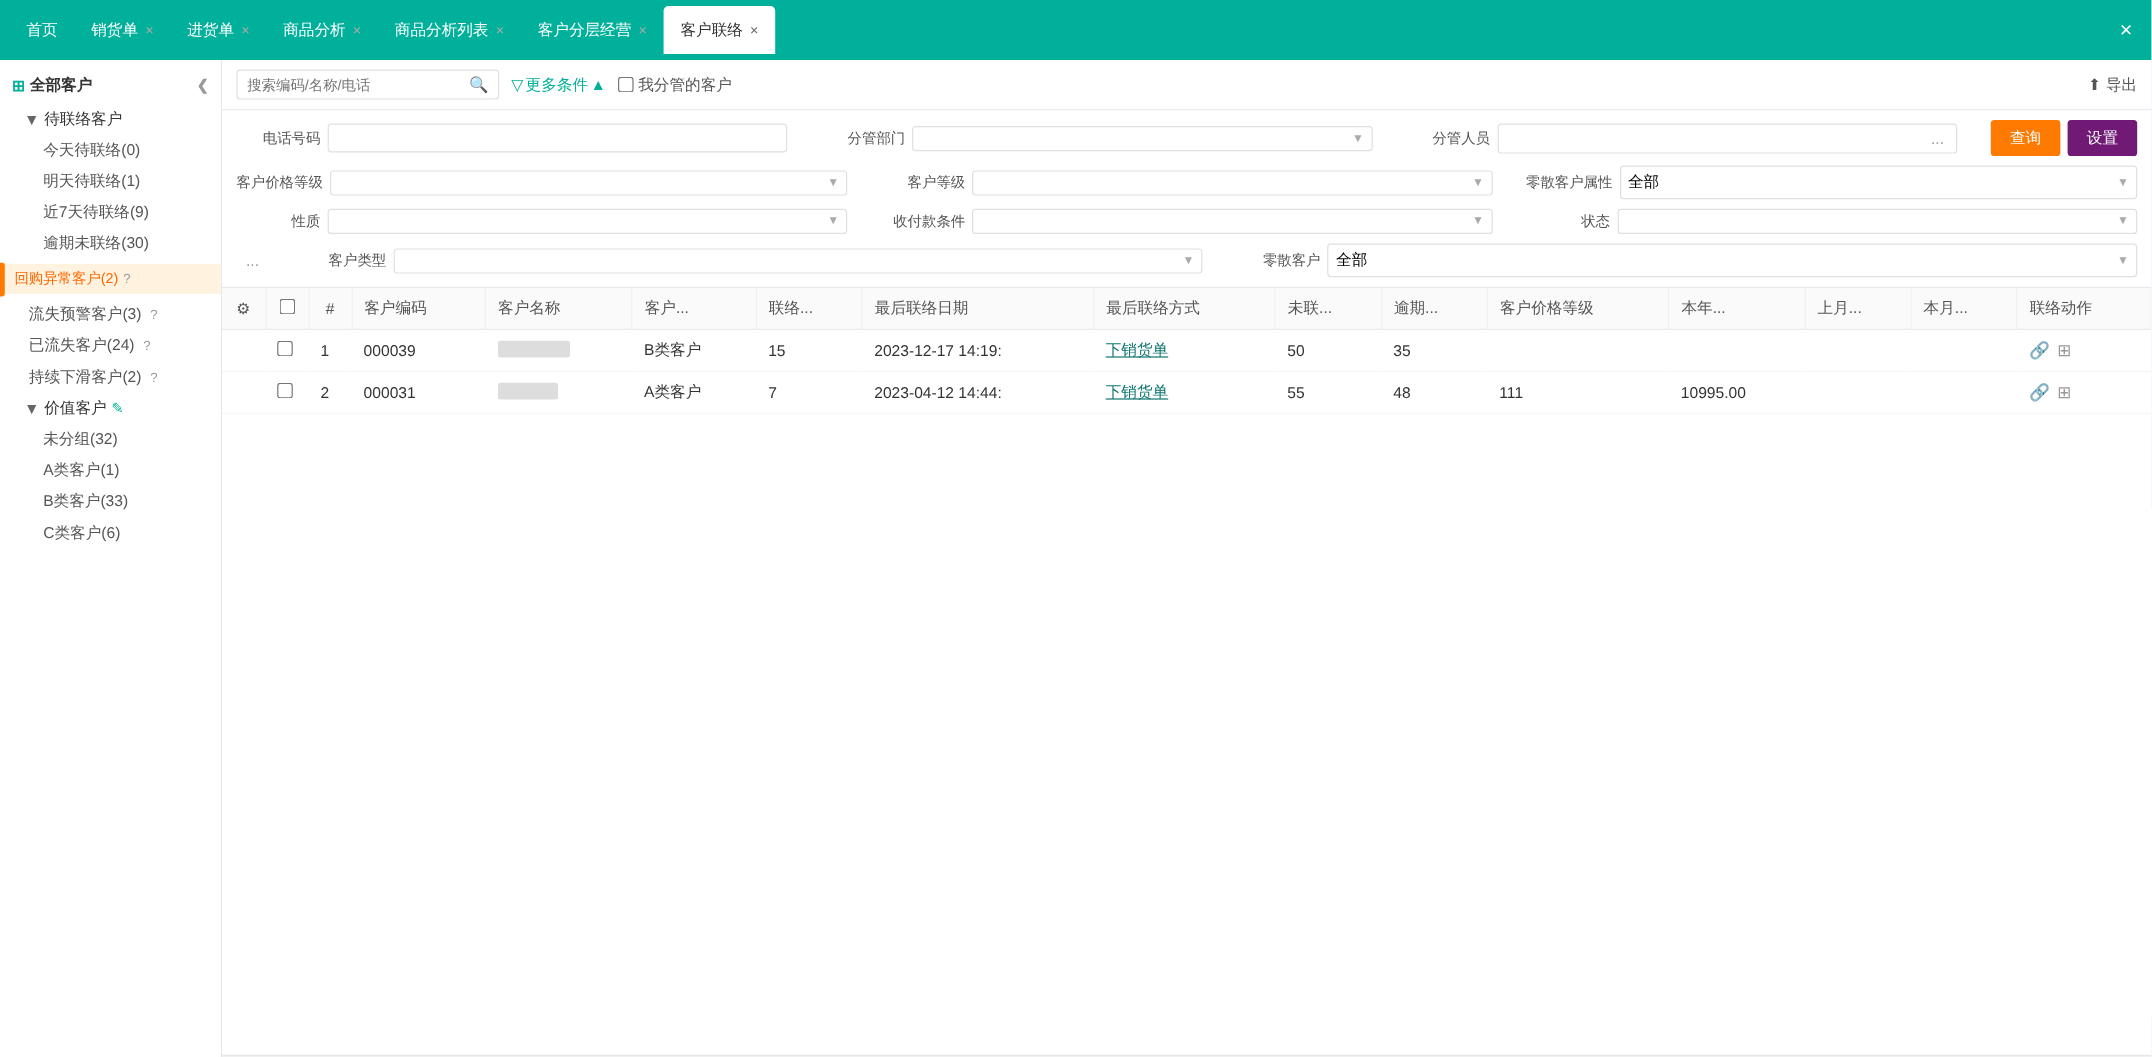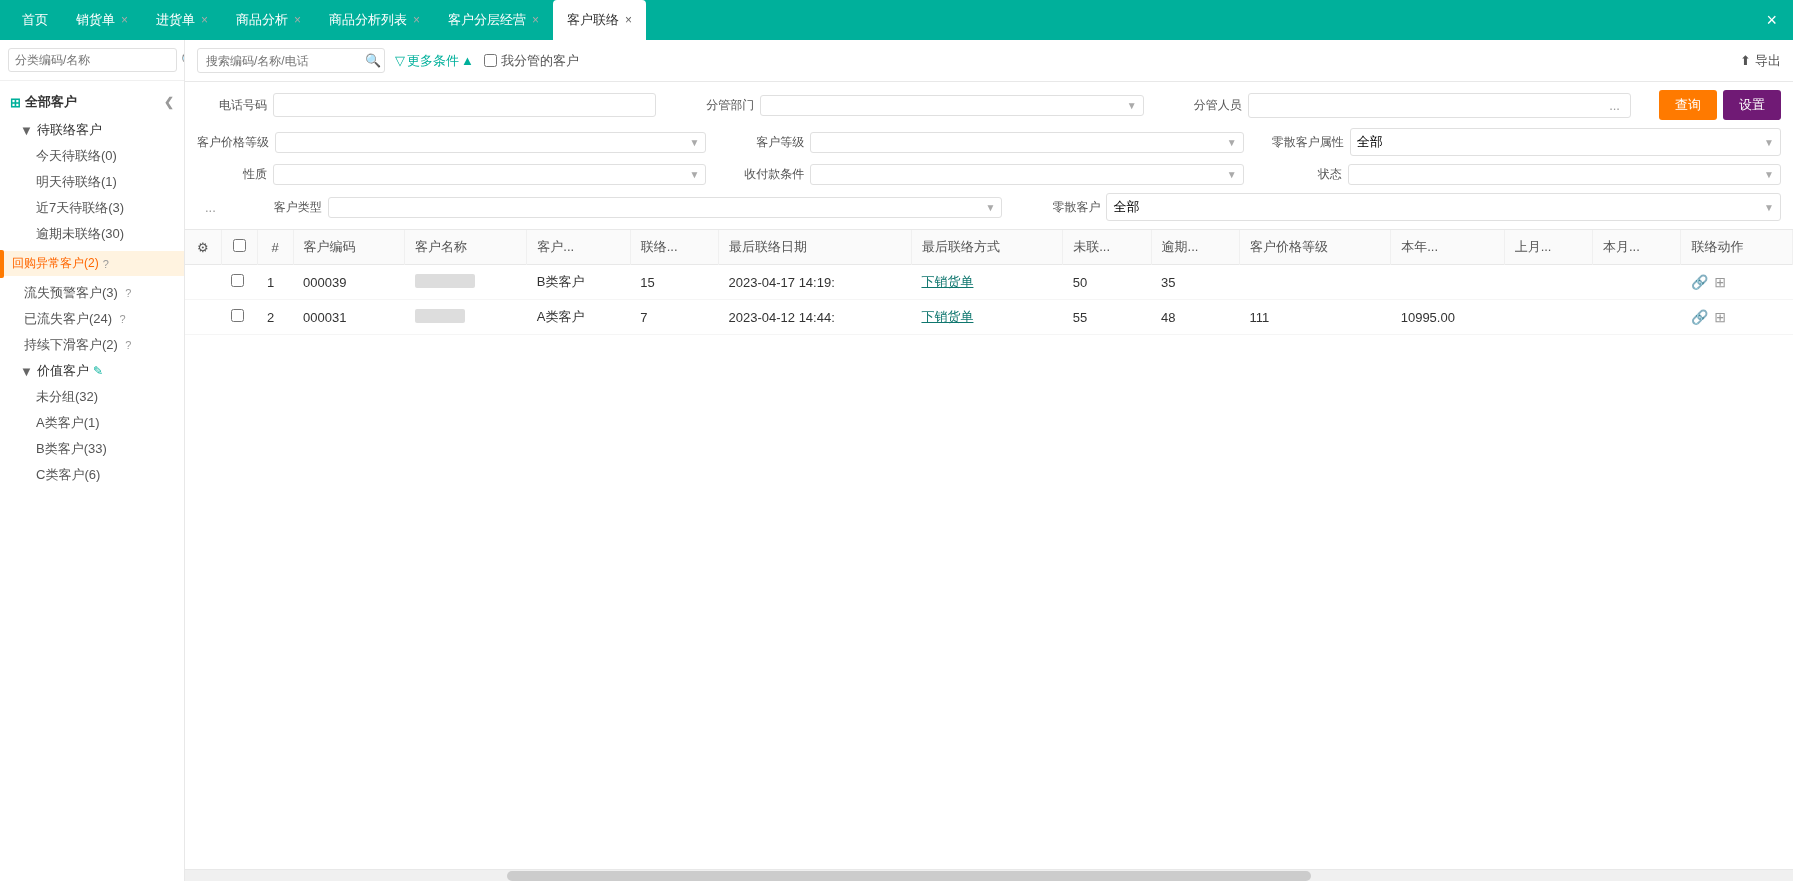--- a/index.html
+++ b/index.html
@@ -7,7 +7,7 @@
 
     
     .top-nav {
-      display: flex; align-items: center; height: 40px;
+      display: flex; align-items: center; height: 50px;
       background: #00b09b;
       padding: 0 8px;
     }

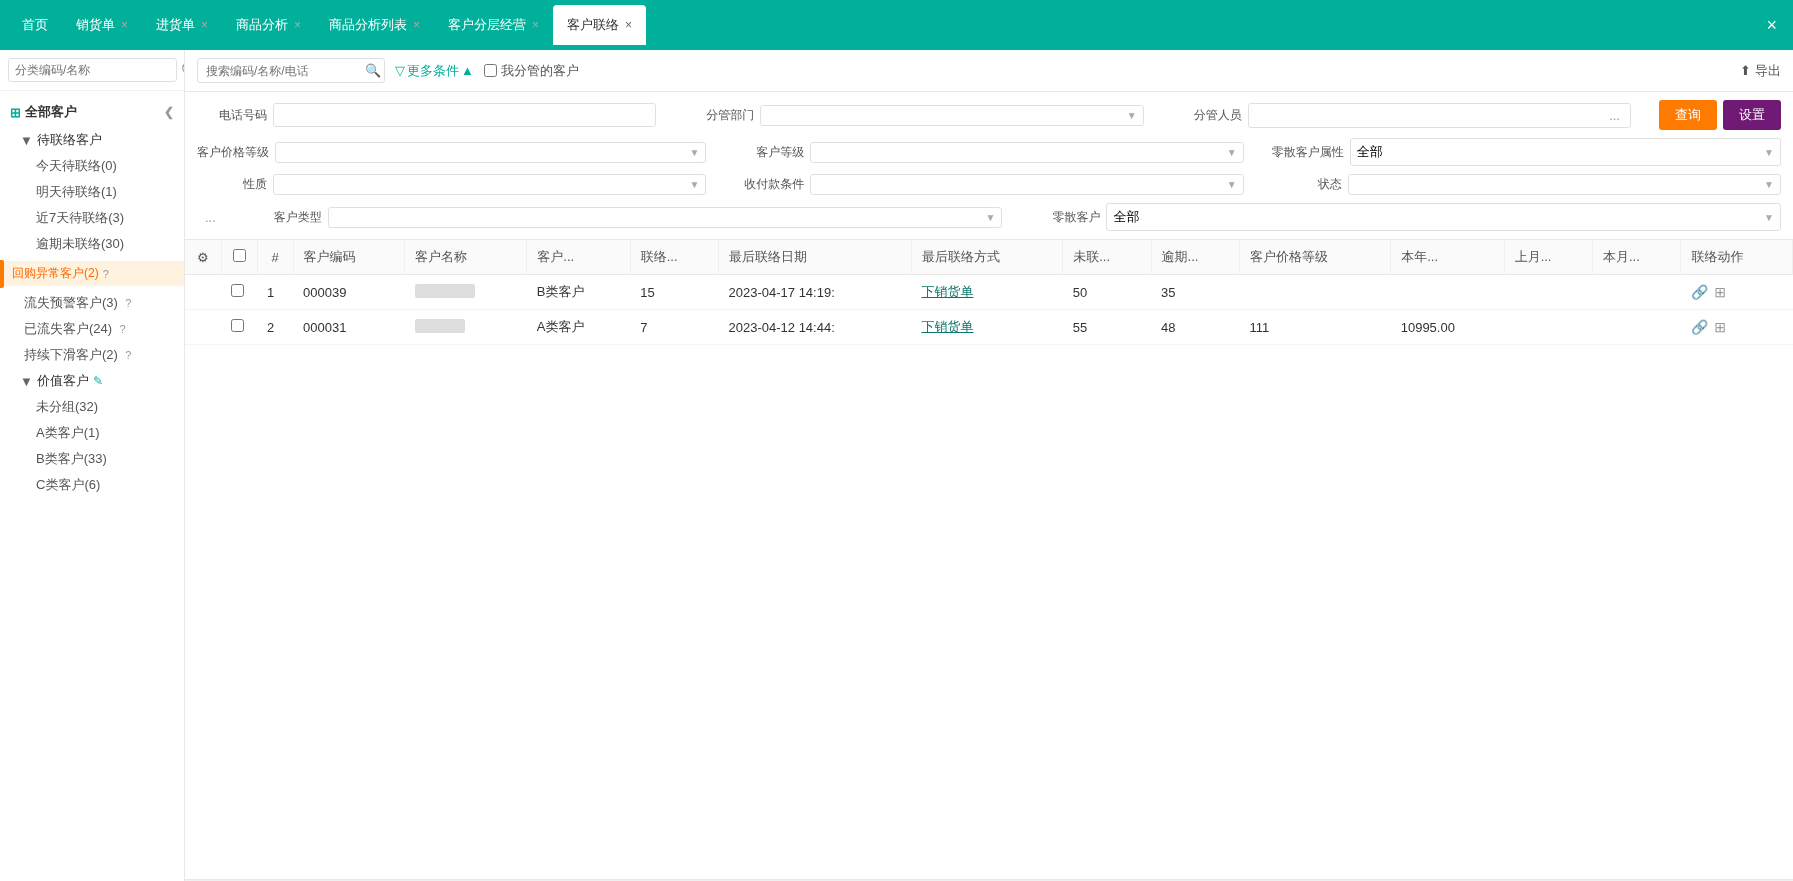--- a/index.html
+++ b/index.html
@@ -210,10 +210,6 @@
 <div class="main-layout">
 
   <div class="sidebar">
-    <div class="sidebar-search">
-      <input type="text" placeholder="分类编码/名称" style="">
-      <span class="search-btn">🔍</span>
-    </div>
     <div class="sidebar-body">
       <div class="sidebar-section-header">
         <span class="icon">⊞</span>

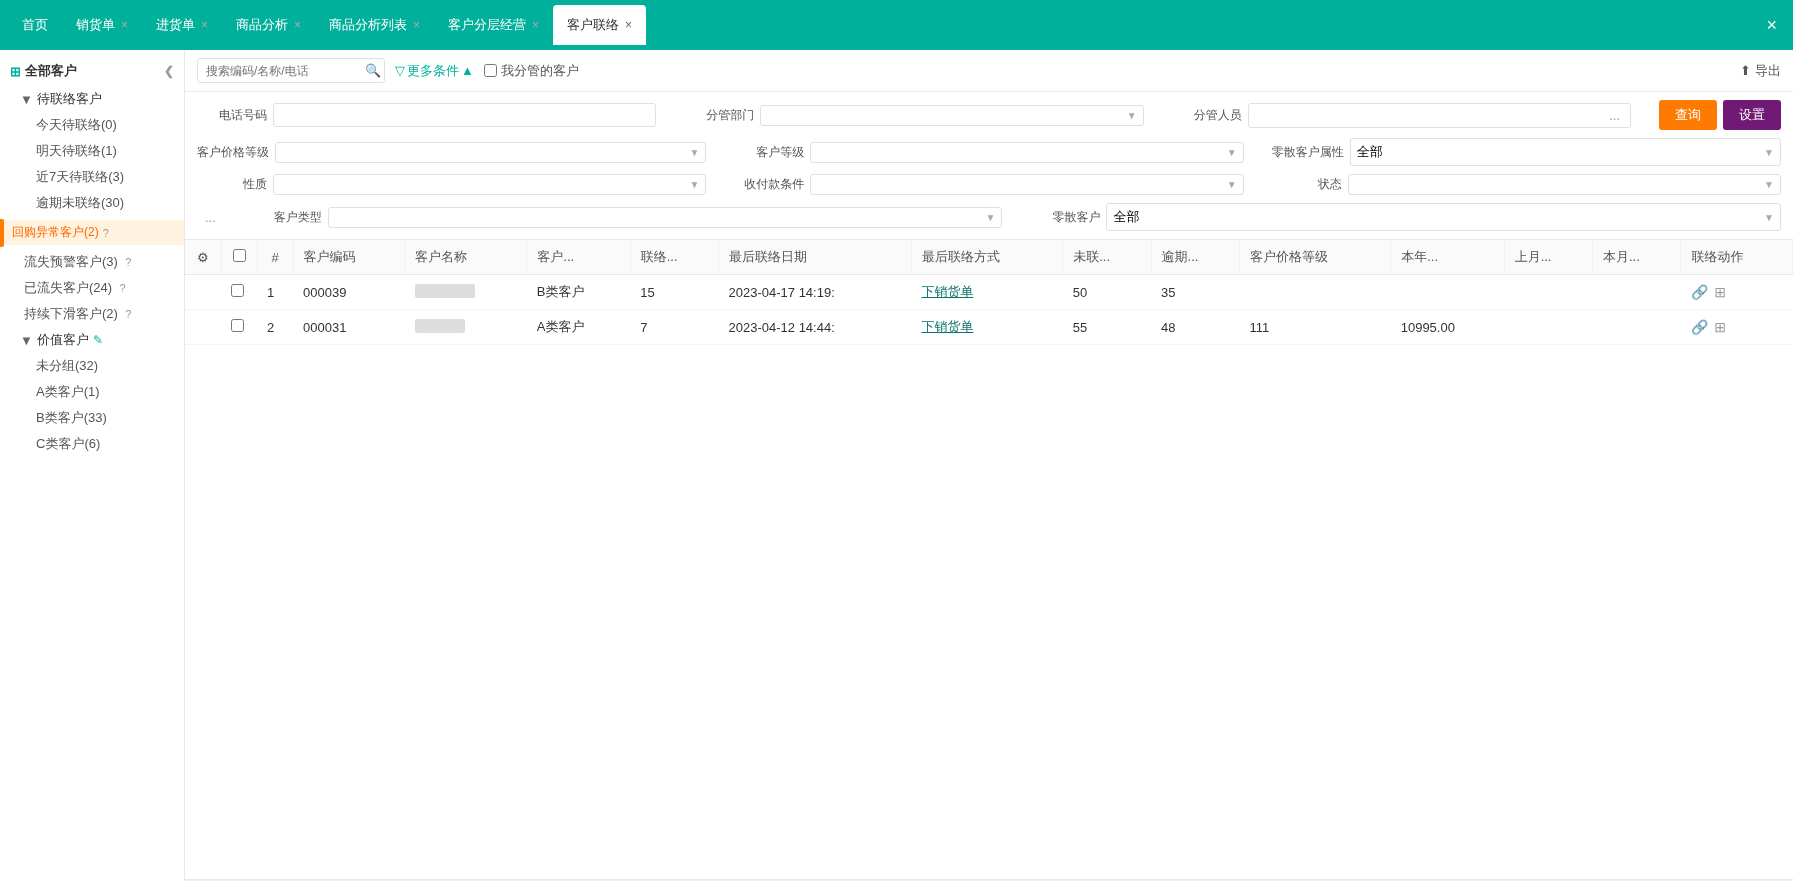--- a/index.html
+++ b/index.html
@@ -70,7 +70,7 @@
     }
     .filter-search {
       display: flex; align-items: center; border: 1px solid #e0e0e0;
-      border-radius: 3px; padding: 4px 8px; width: 188px;
+      border-radius: 3px; padding: 4px 8px; width: 219px;
     }
     .filter-search input { border: none; outline: none; flex: 1; font-size: 12px; }
     .filter-search .icon { color: #00b09b; margin-left: 4px; }

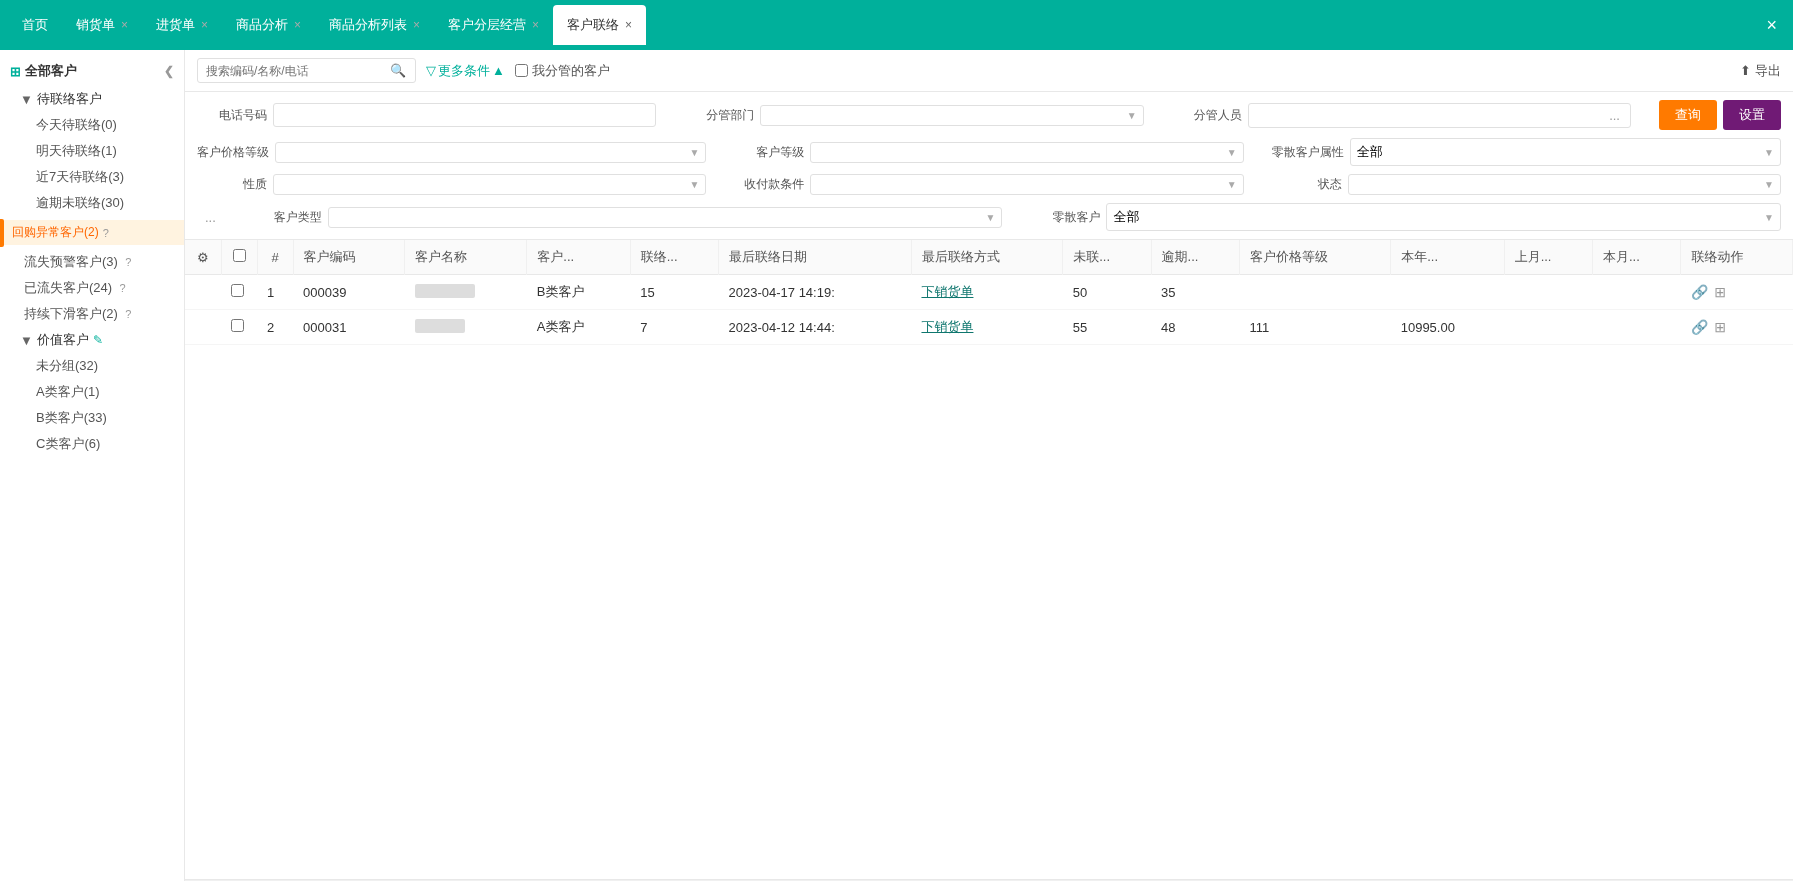--- a/index.html
+++ b/index.html
@@ -228,7 +228,7 @@
           <span>明天待联络(1)</span>
         </div>
         <div class="sidebar-item">
-          <span>近7天待联络(3)</span>
+          <span>近7天待联络(9)</span>
         </div>
         <div class="sidebar-item">
           <span>逾期未联络(30)</span>

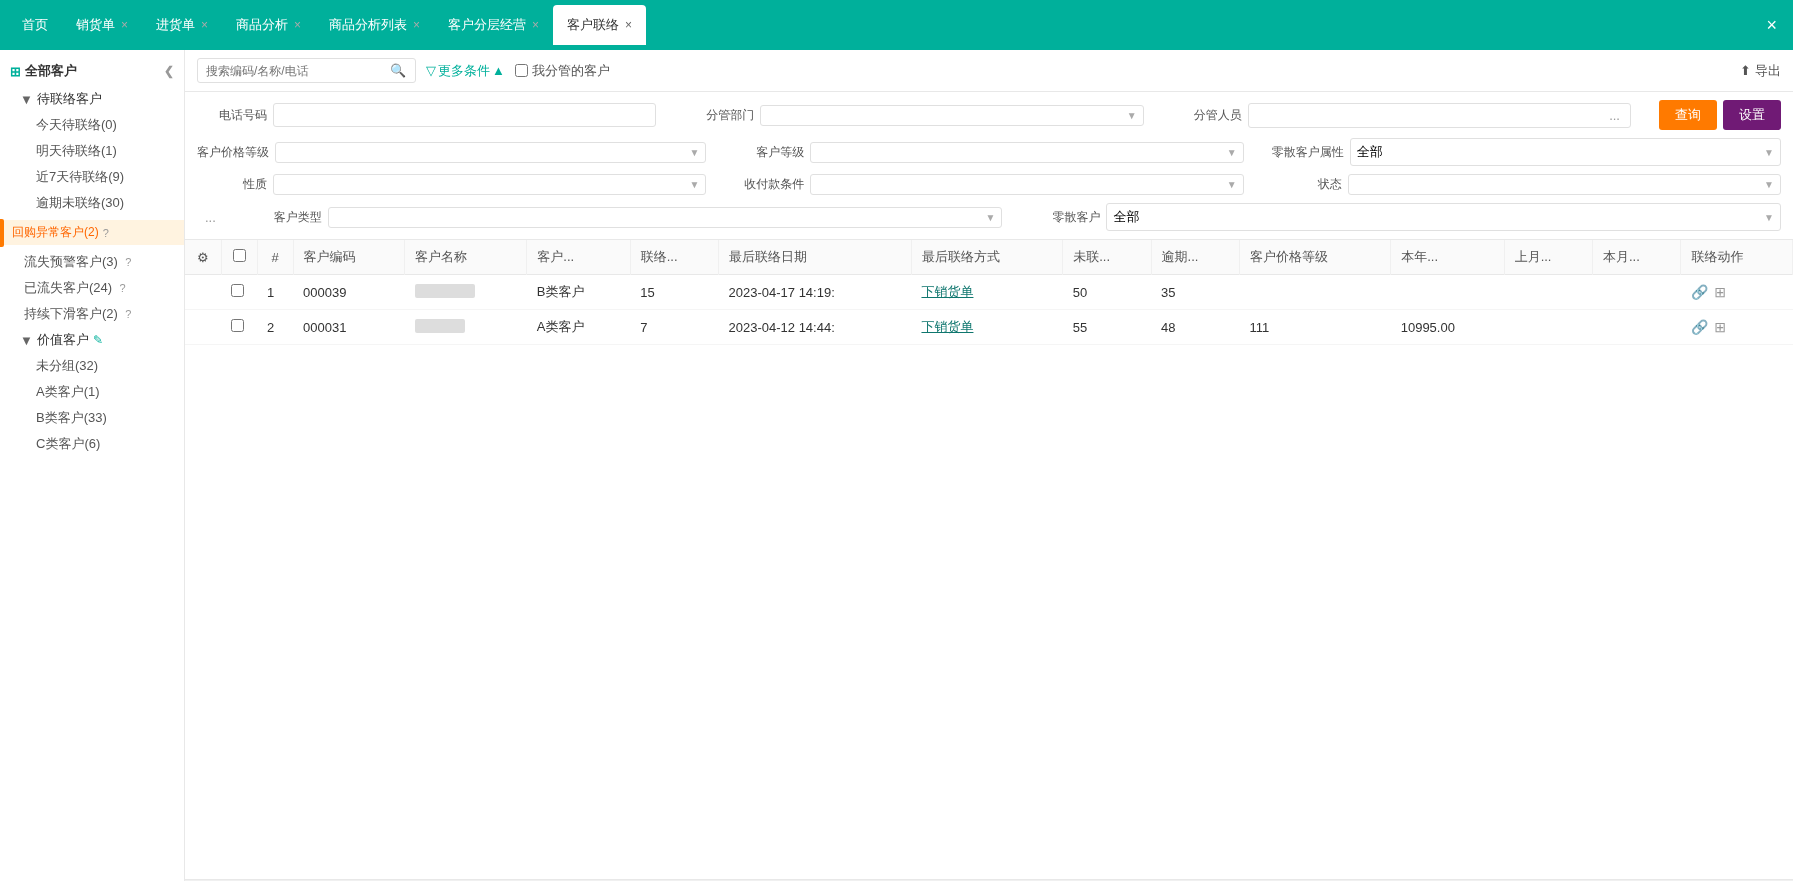--- a/index.html
+++ b/index.html
@@ -454,7 +454,7 @@
             </td>
             <td>B类客户</td>
             <td>15</td>
-            <td>2023-04-17 14:19:</td>
+            <td>2023-12-17 14:19:</td>
             <td>
               <span class="link-text">下销货单</span>
             </td>

